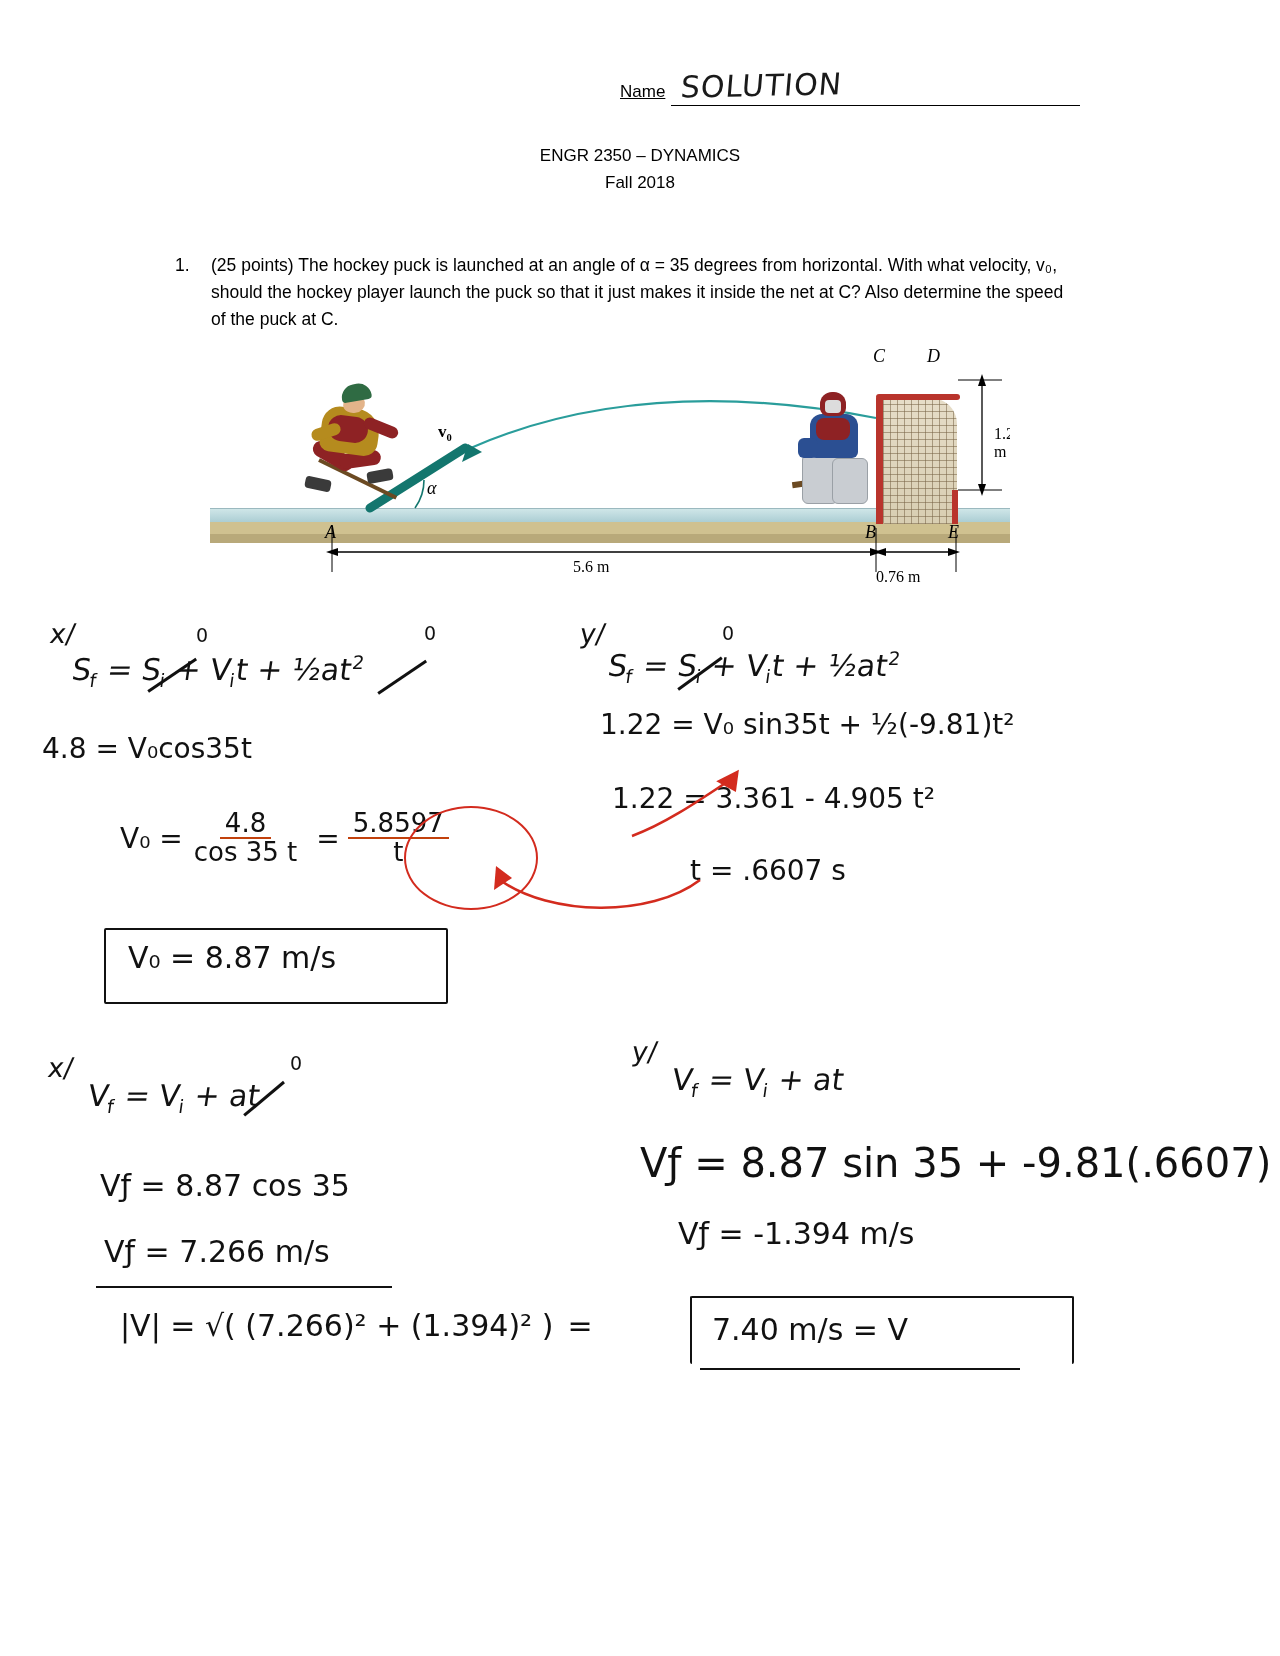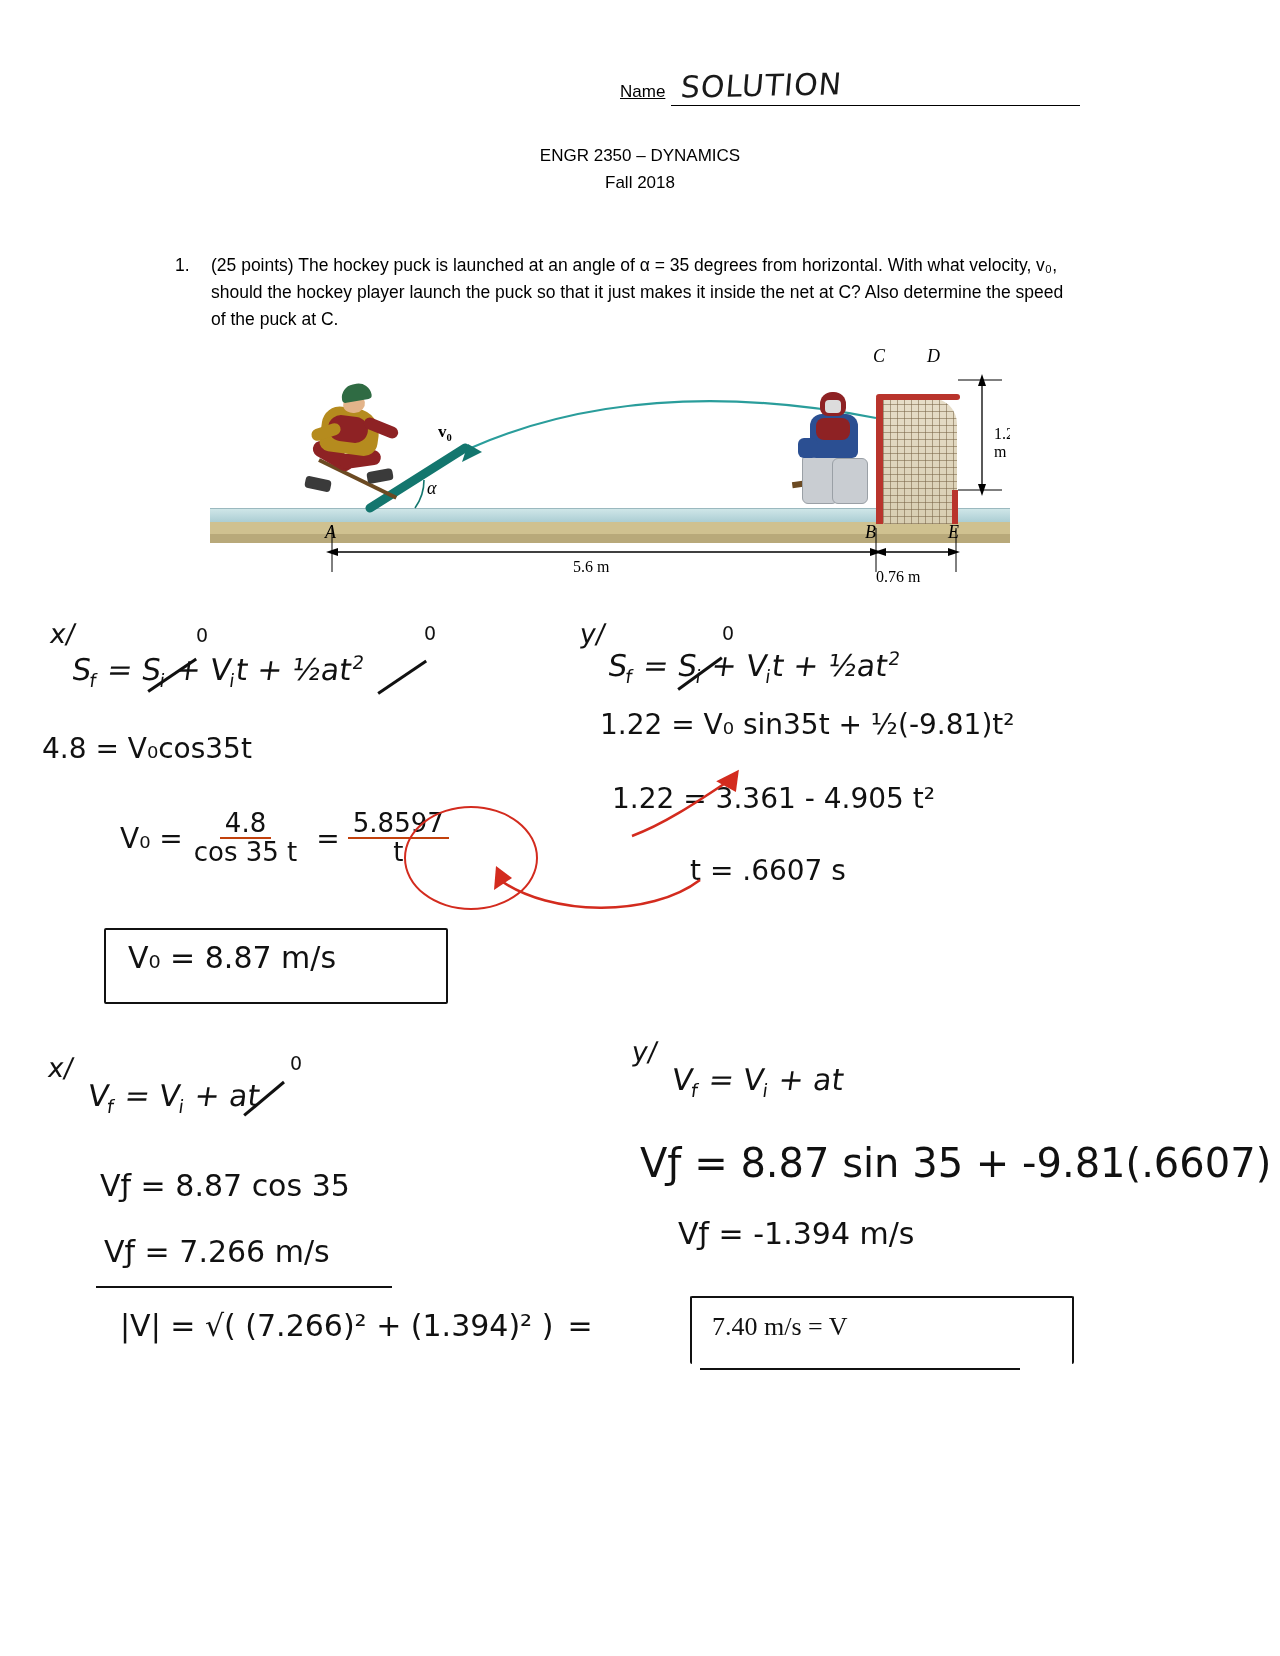--- a/index.html
+++ b/index.html
@@ -496,7 +496,7 @@
     <span>|V| = √( (7.266)² + (1.394)² )</span>
     <span style="margin:0 14px;">=</span>
   </div>
-  <div class="hw" style="left:712px; top:1312px; font-size:26px;font-family:Liberation Serif, serif;">7.40 m/s = V</div>
+  <div class="hw" style="left:712px; top:1312px; font-size:30px;">7.40 m/s = V</div>
   <div class="boxed" style="left:690px; top:1296px; width:380px; height:66px; border-left-width:2.5px; border-bottom:none; border-right-width:2.5px;"></div>
   <div class="uline" style="left:700px; top:1368px; width:320px;"></div>
 

